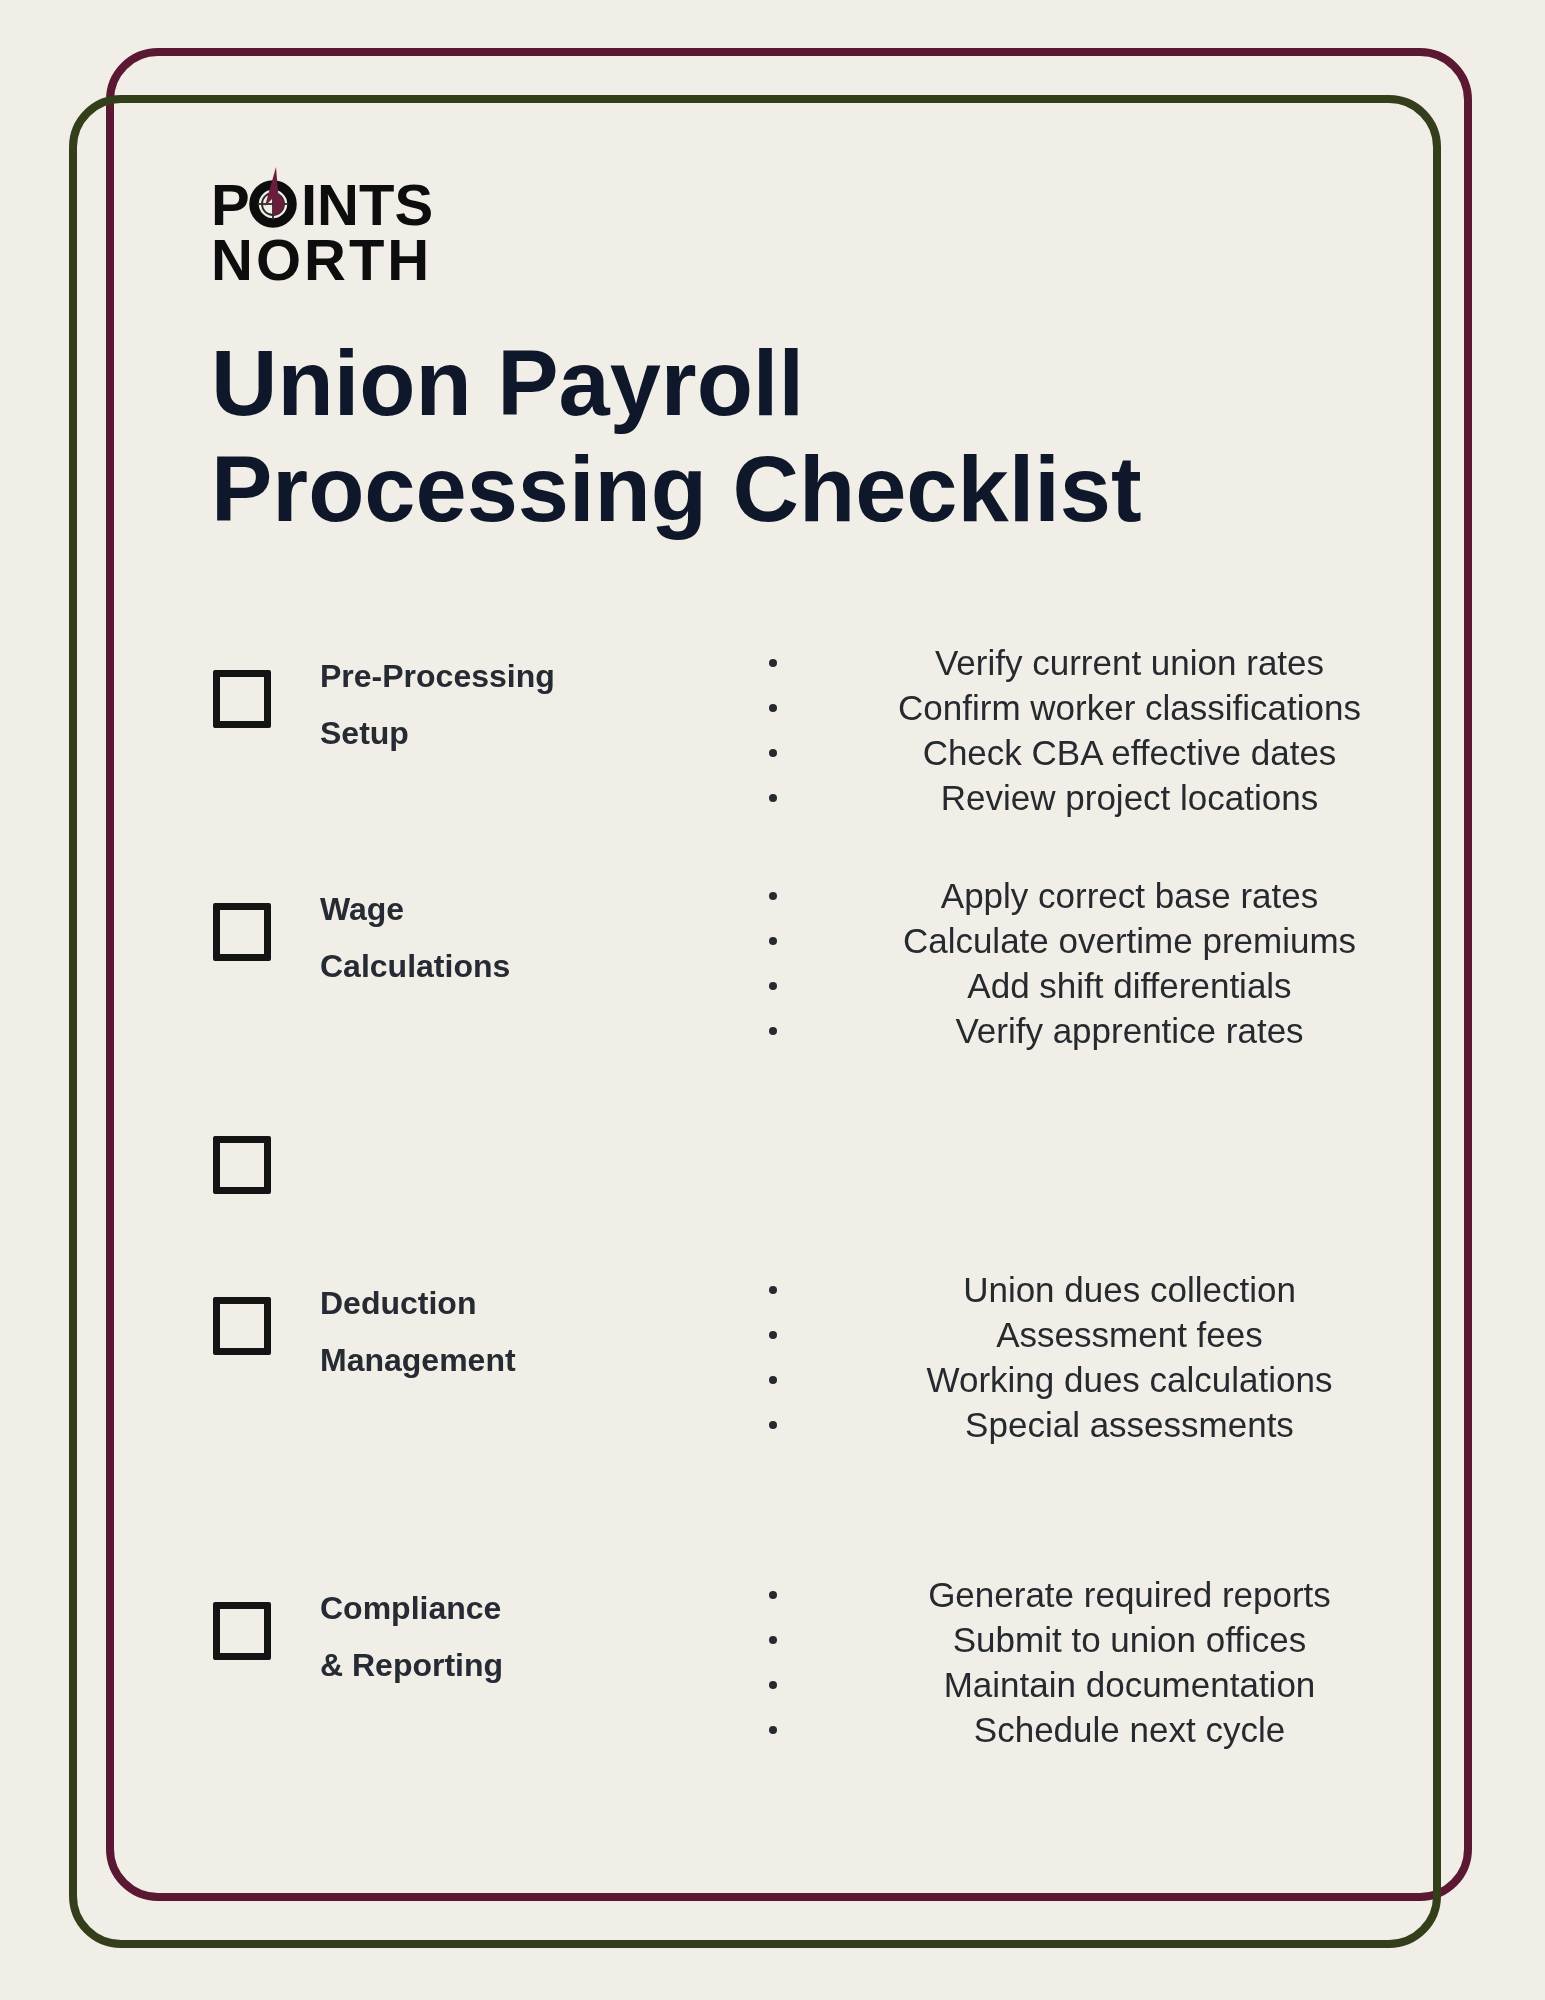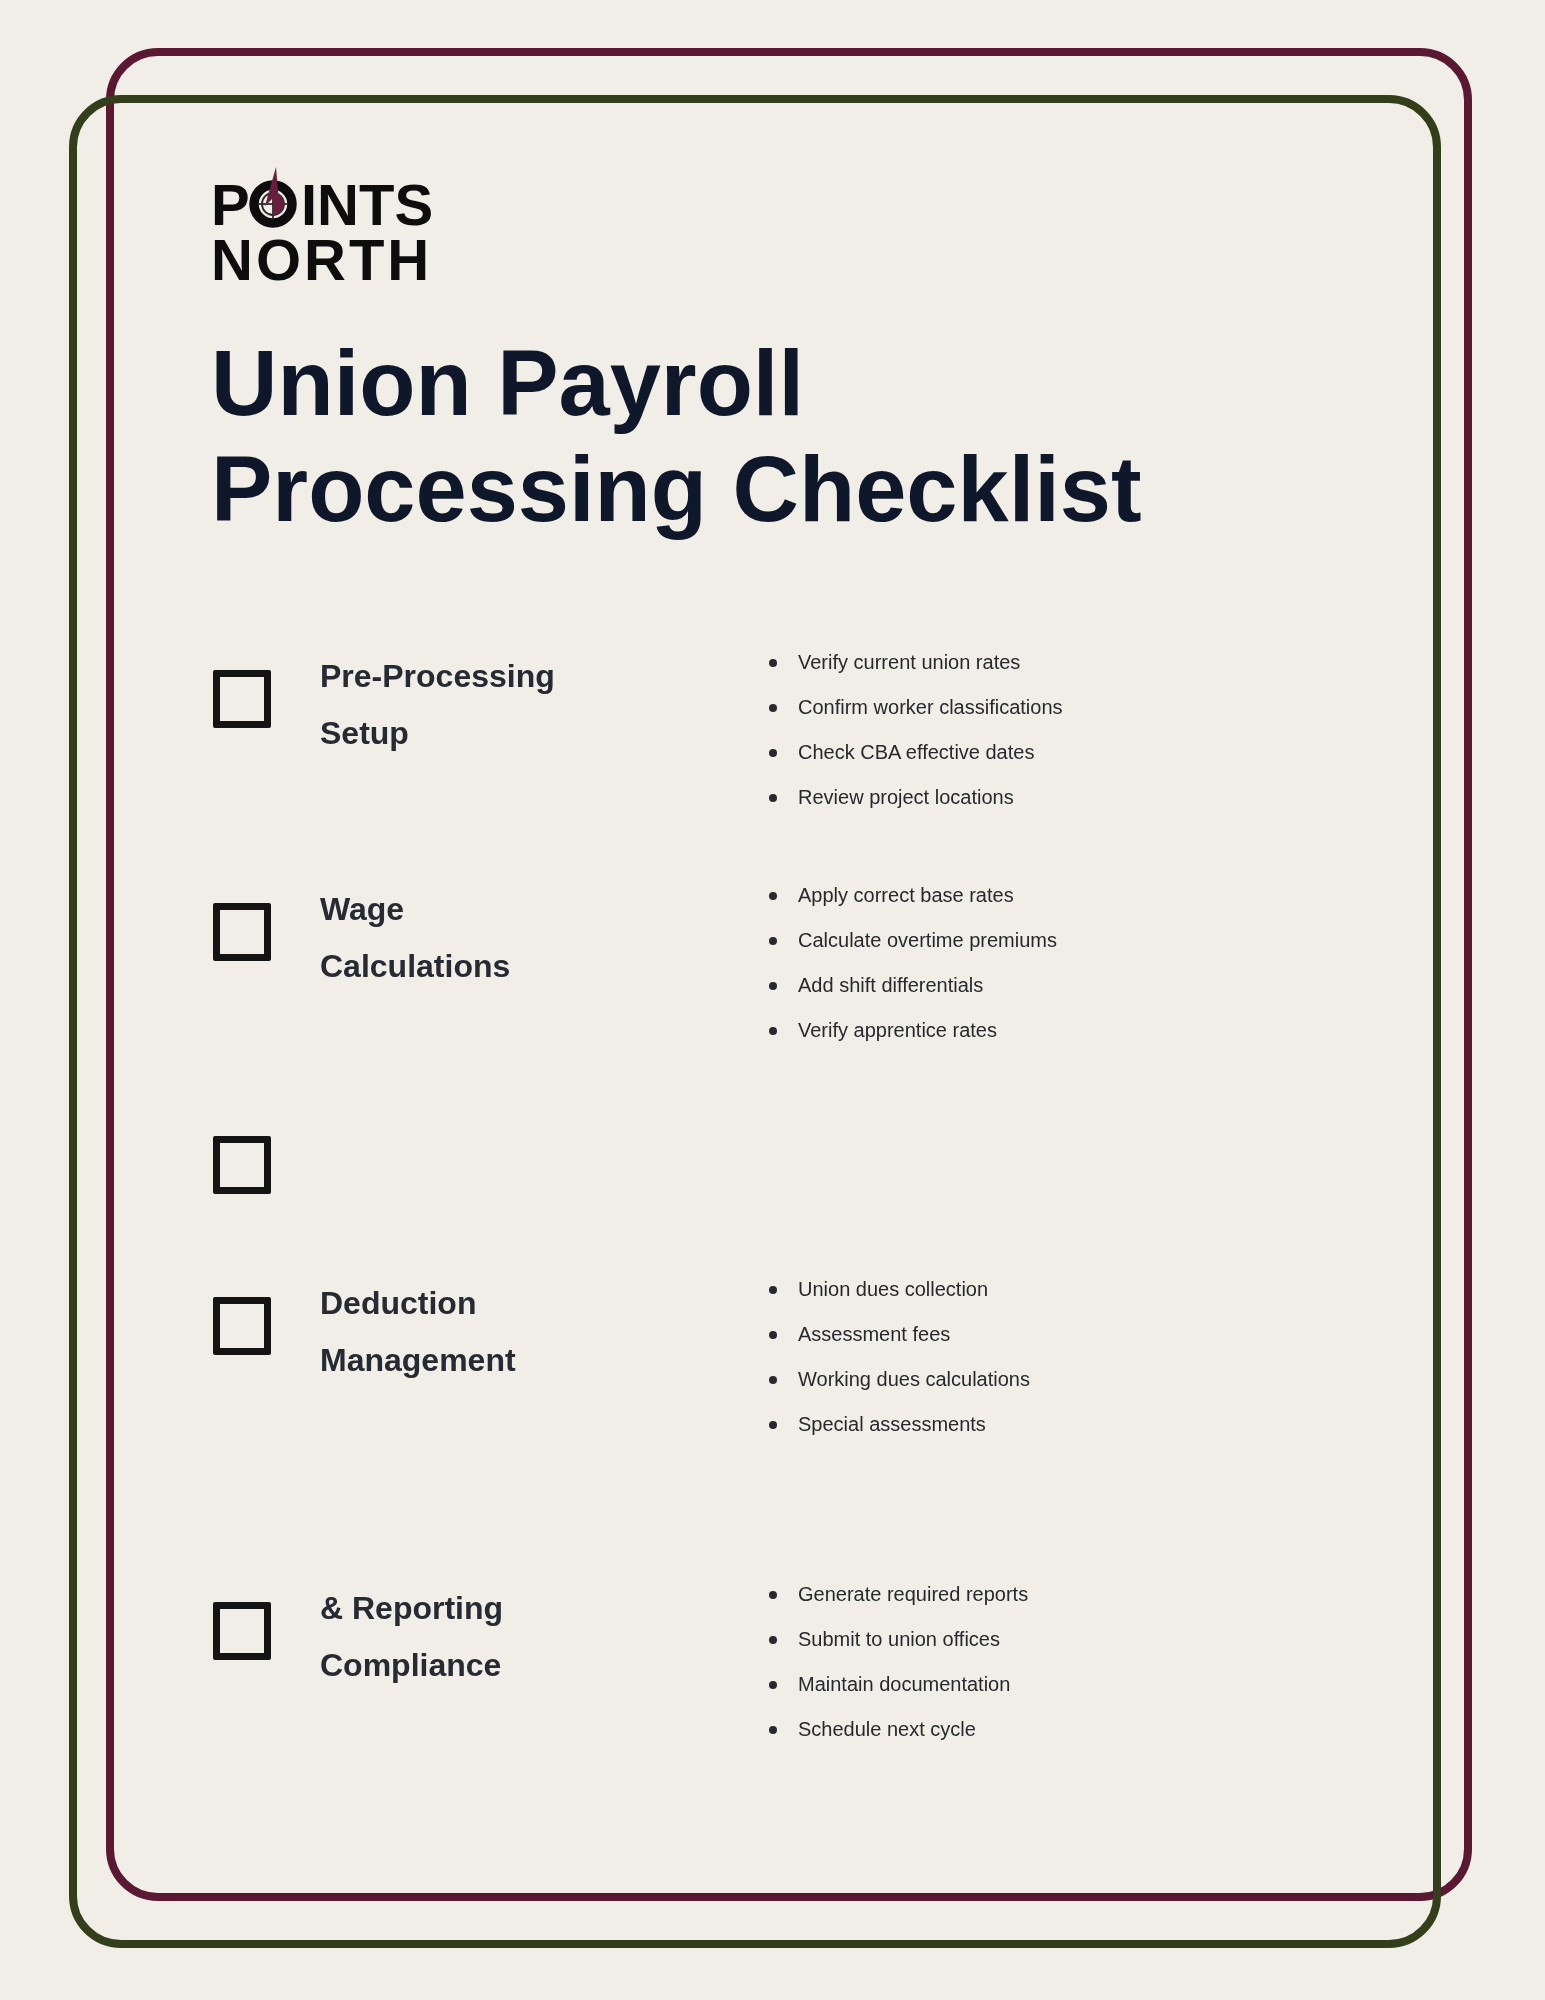--- a/index.html
+++ b/index.html
@@ -41,7 +41,7 @@
   }
   ul.bullets li{
     position:relative;padding-left:37px;
-    font-size:20px;line-height:45px;color:#26292e;
+    font-size:35px;line-height:45px;color:#26292e;text-align:center;
   }
   ul.bullets li::before{
     content:"";position:absolute;left:8px;top:19px;

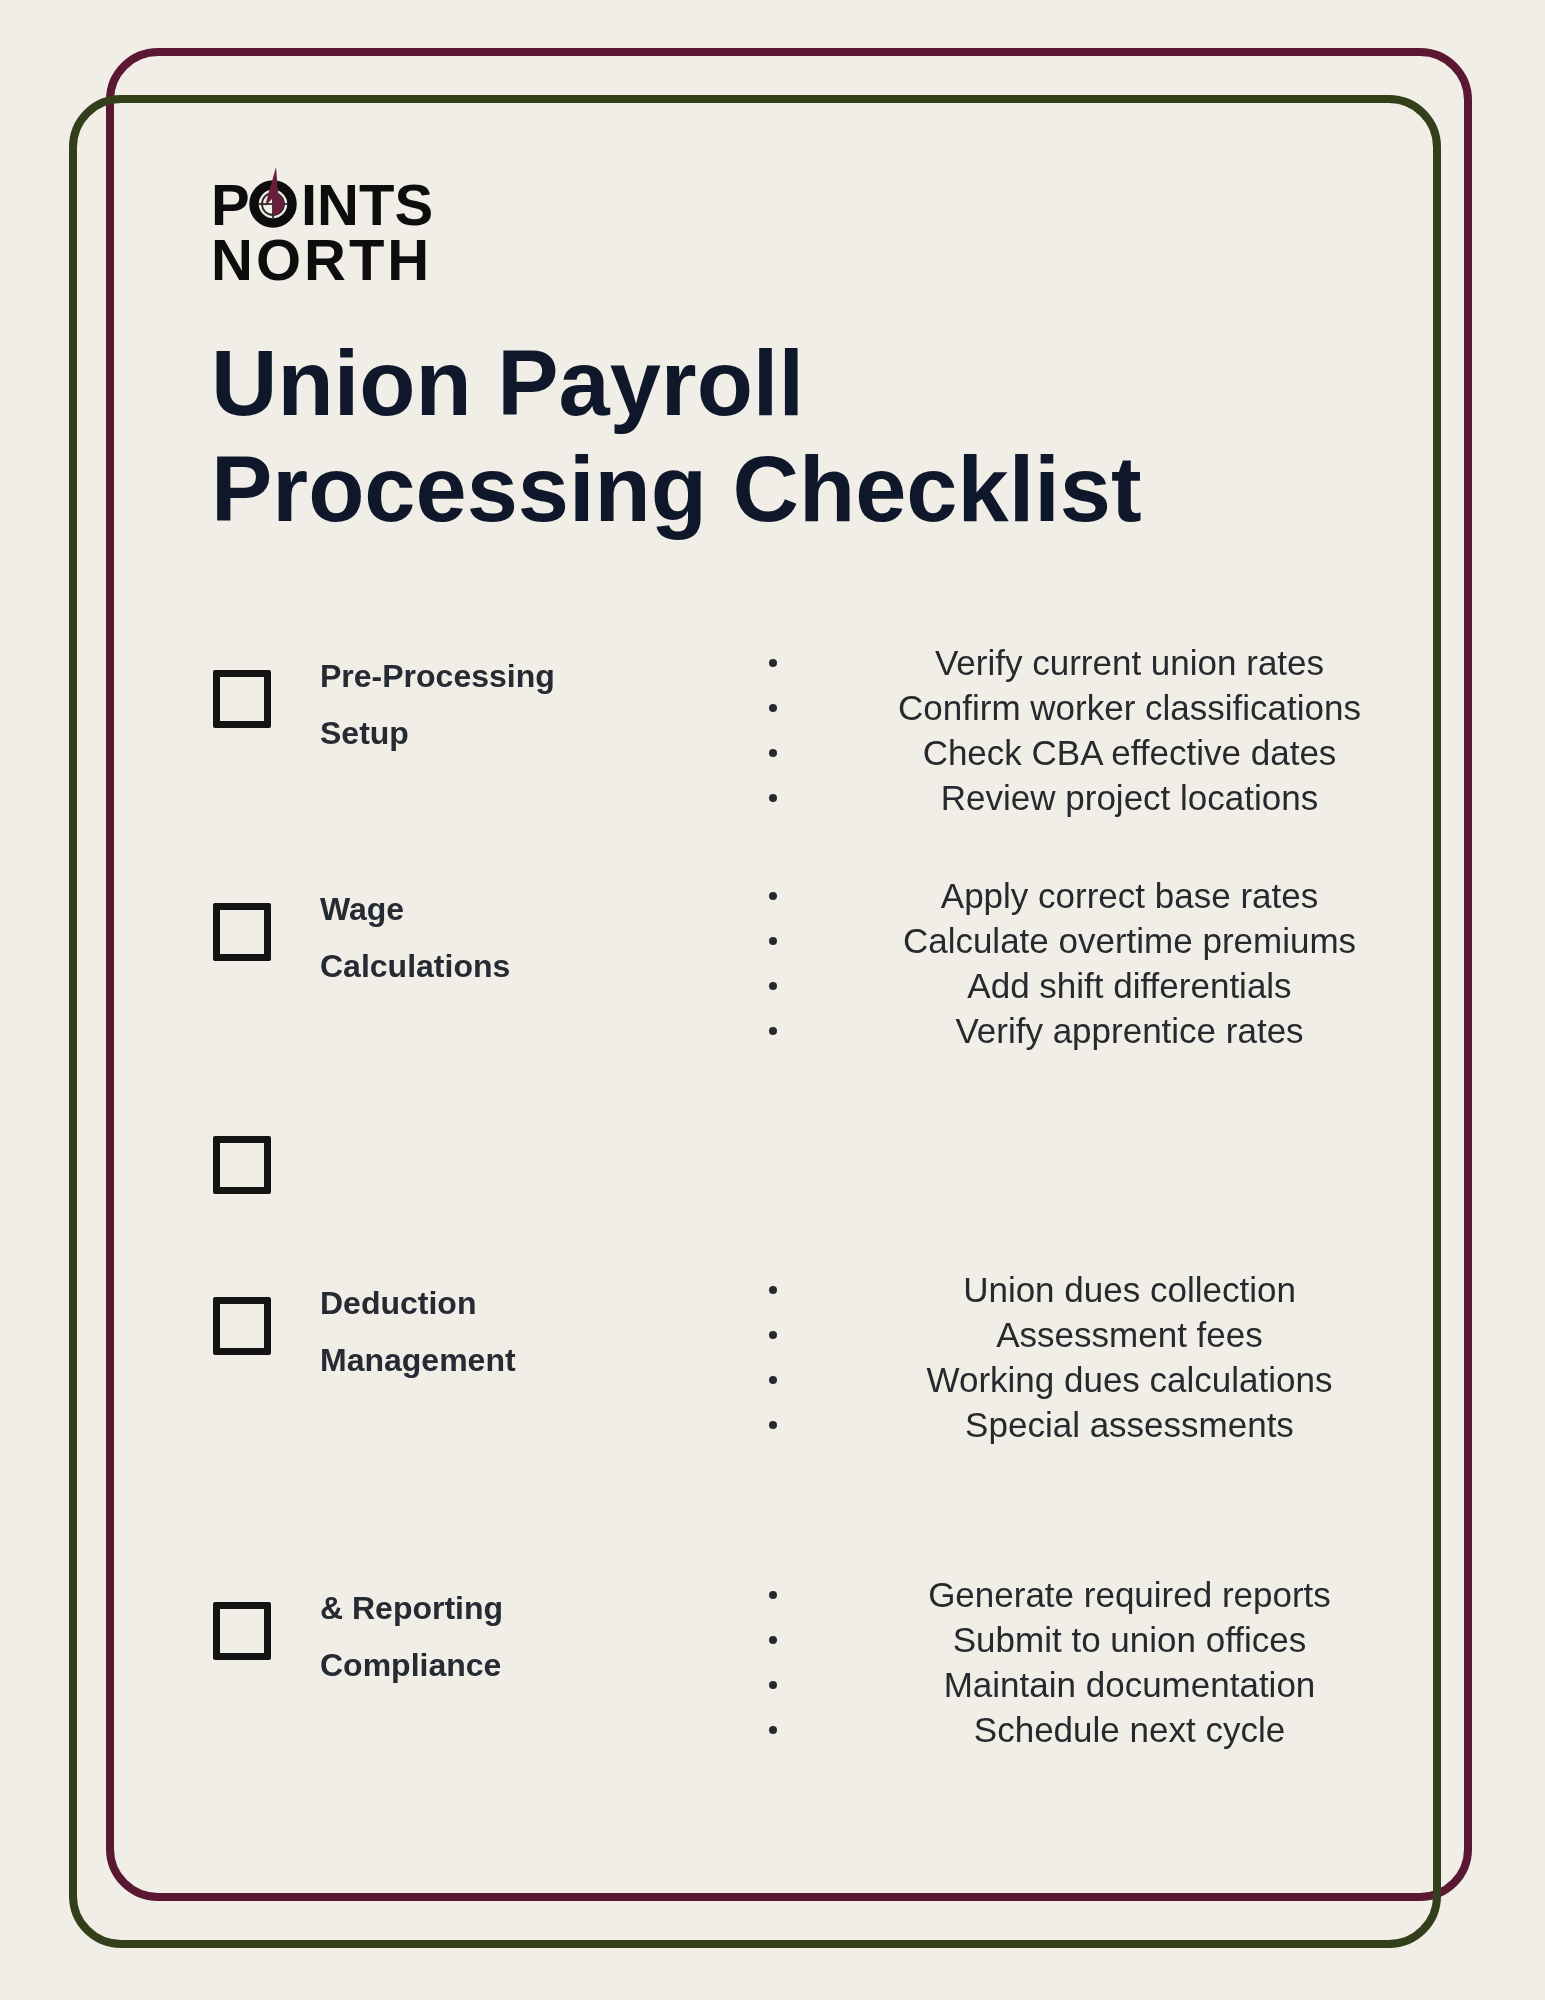--- a/index.html
+++ b/index.html
@@ -122,8 +122,8 @@
 <div class="section s5">
   <div class="checkbox"></div>
   <div class="heading">
+    <div>Compliance</div>
     <div>&amp; Reporting</div>
-    <div>Compliance</div>
   </div>
   <ul class="bullets">
     <li>Generate required reports</li>

